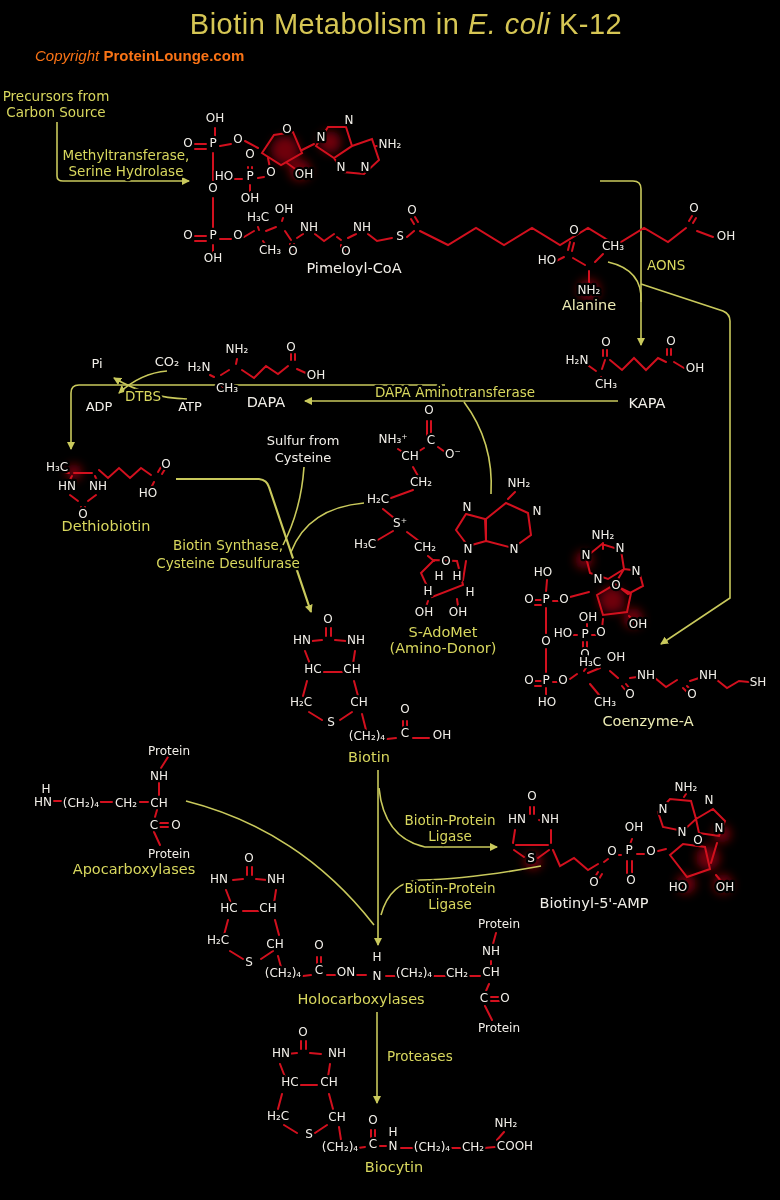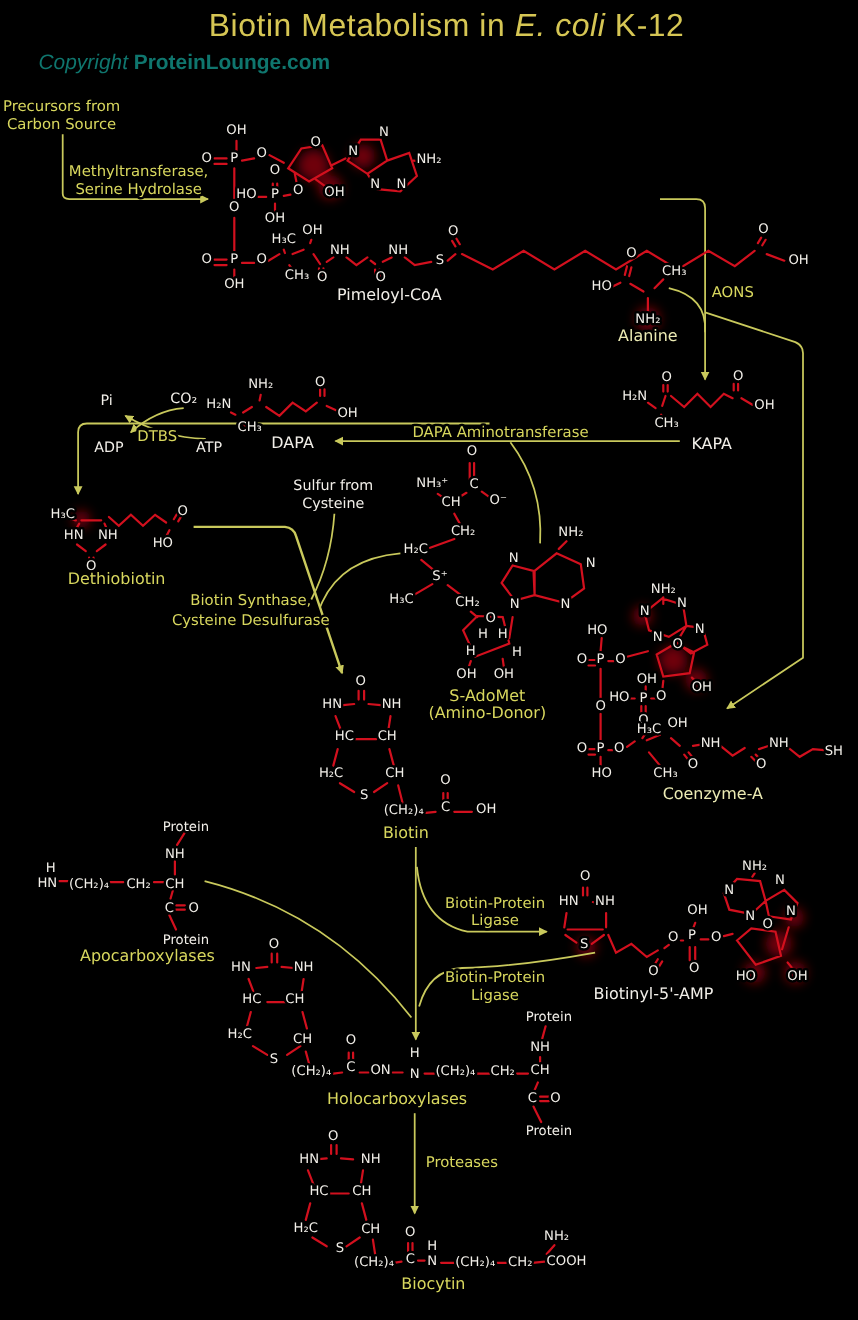--- a/index.html
+++ b/index.html
@@ -8,7 +8,7 @@
   .title{position:absolute;top:8px;left:0;width:780px;text-align:center;
          font-size:29px;color:#d6c654;letter-spacing:.5px;padding-left:16px;}
   .title .it{font-style:italic;}
-  .copy{position:absolute;top:47px;left:35px;font-size:19px;color:#0f766e;}
+  .copy{position:absolute;top:47px;left:35px;font-size:15px;color:#f97316;}
   .copy .it{font-style:italic;}
   .copy .bd{font-weight:bold;}
   svg{position:absolute;top:0;left:0;}

